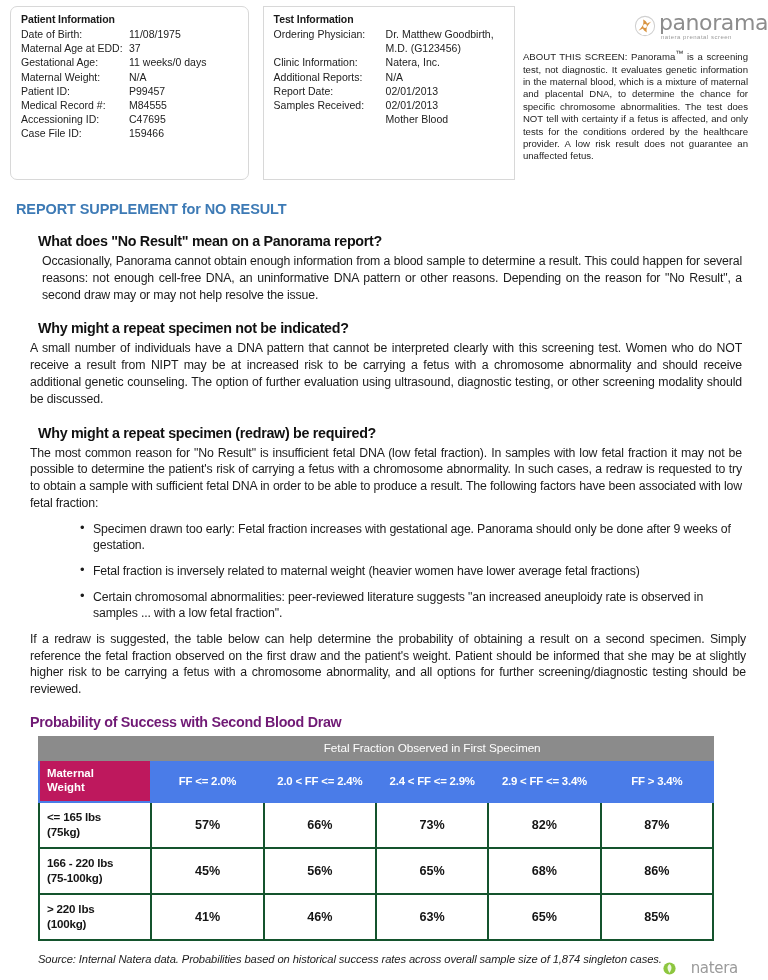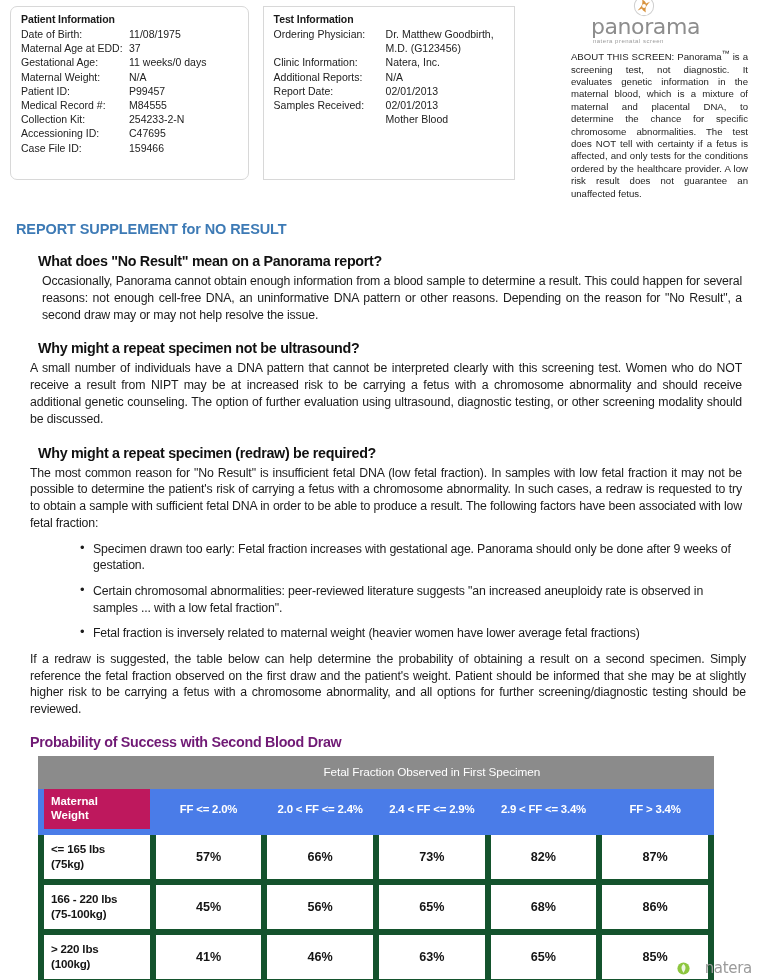--- a/index.html
+++ b/index.html
@@ -73,7 +73,6 @@
     align-items: center;
     justify-content: flex-end;
     height: 36px;
-    flex-direction: column;
   }
   .swirl {
     width: 22px;

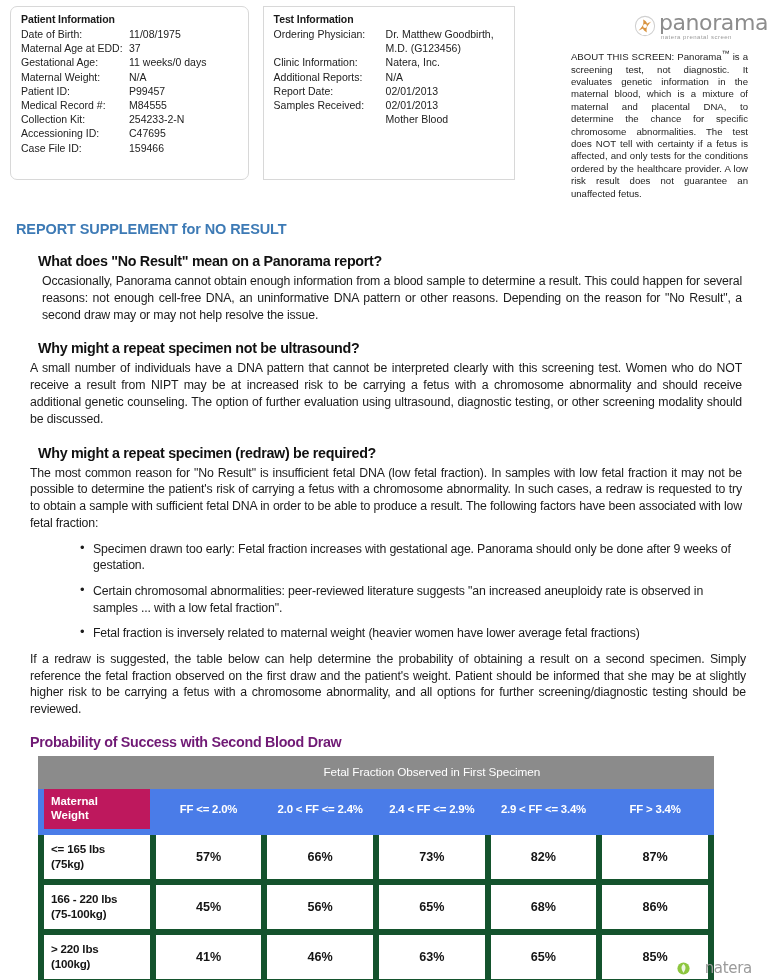--- a/index.html
+++ b/index.html
@@ -110,7 +110,6 @@
     color: #1d1d1d;
     padding-right: 20px;
     margin-top: 4px;
-    margin-left: 48px;
   }
 
   

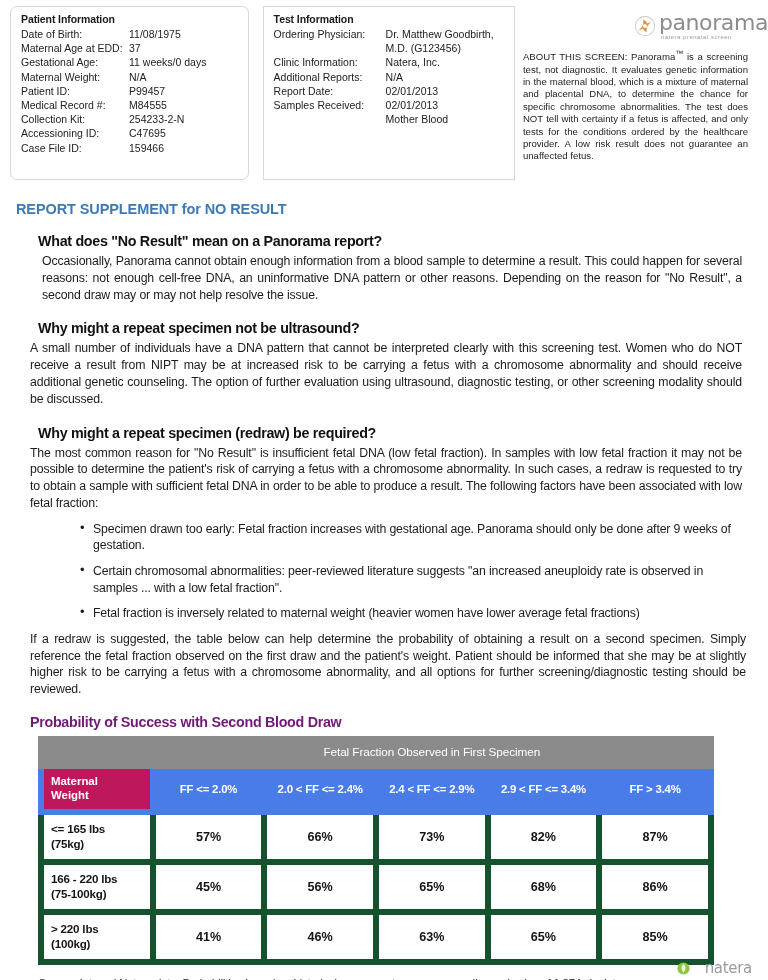--- a/index.html
+++ b/index.html
@@ -313,10 +313,6 @@
         <div class="info-line">
           <div class="info-label">Medical Record #:</div>
           <div class="info-value">M84555</div>
-        </div>
-        <div class="info-line">
-          <div class="info-label">Collection Kit:</div>
-          <div class="info-value">254233-2-N</div>
         </div>
         <div class="info-line">
           <div class="info-label">Accessioning ID:</div>

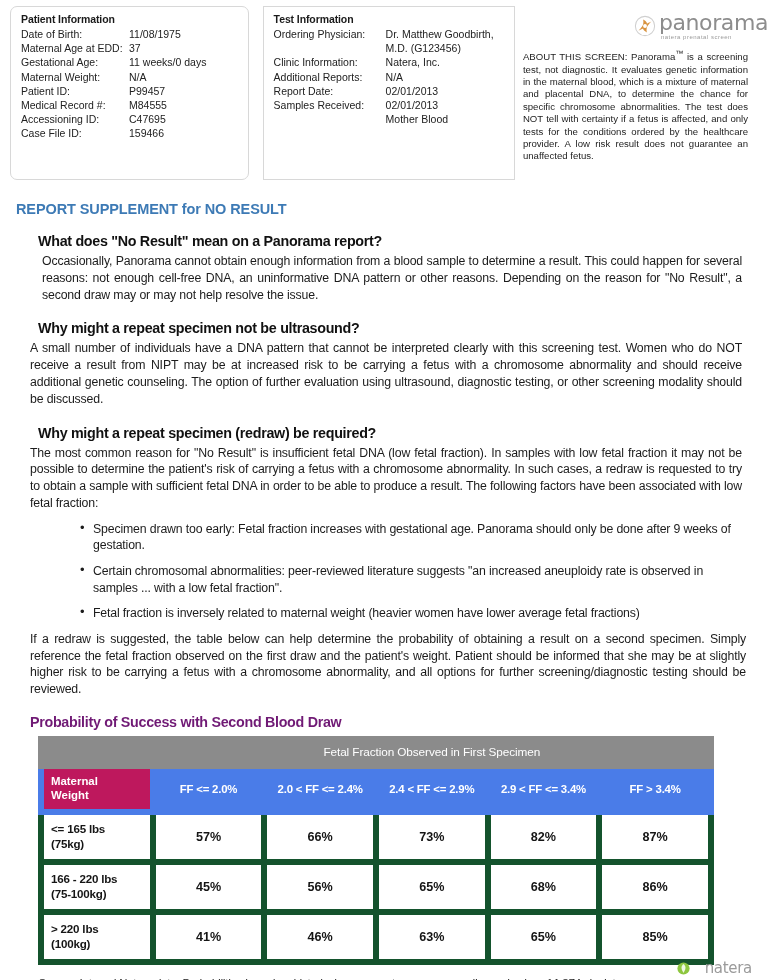--- a/index.html
+++ b/index.html
@@ -379,7 +379,7 @@
   <h3 class="q first">What does "No Result" mean on a Panorama report?</h3>
   <p class="body">Occasionally, Panorama cannot obtain enough information from a blood sample to determine a result. This could happen for several reasons: not enough cell-free DNA, an uninformative DNA pattern or other reasons. Depending on the reason for "No Result", a second draw may or may not help resolve the issue.</p>
 
-  <h3 class="q">Why might a repeat specimen not be ultrasound?</h3>
+  <h3 class="q">Why might a repeat specimen not be indicated?</h3>
   <p class="body indent-left">A small number of individuals have a DNA pattern that cannot be interpreted clearly with this screening test. Women who do NOT receive a result from NIPT may be at increased risk to be carrying a fetus with a chromosome abnormality and should receive additional genetic counseling. The option of further evaluation using ultrasound, diagnostic testing, or other screening modality should be discussed.</p>
 
   <h3 class="q">Why might a repeat specimen (redraw) be required?</h3>

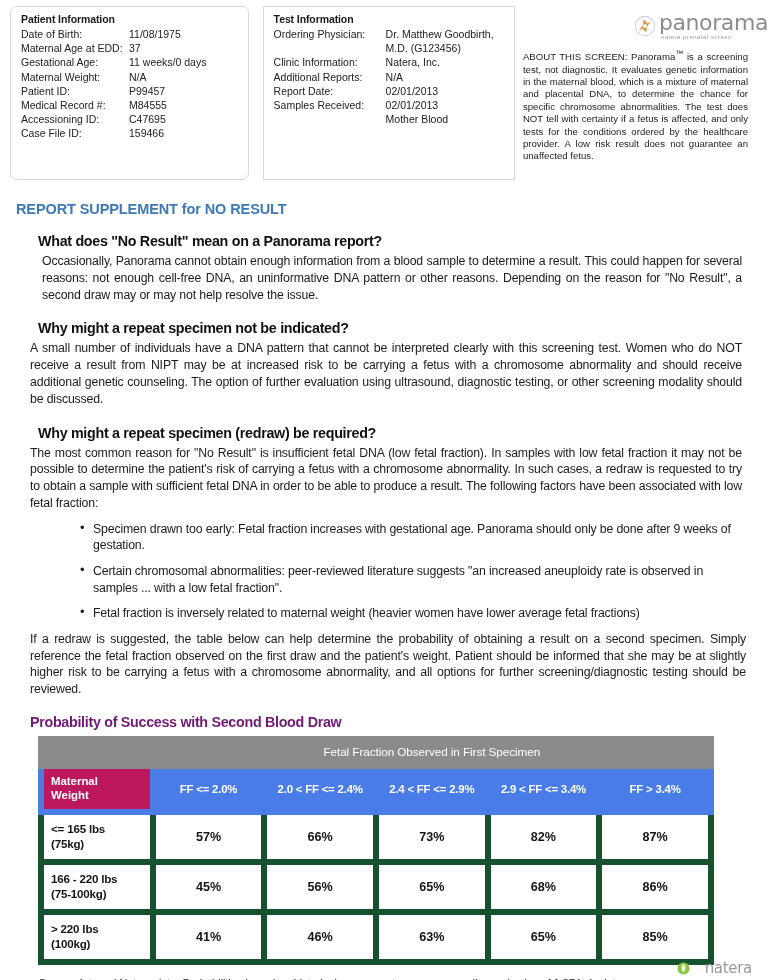--- a/index.html
+++ b/index.html
@@ -387,8 +387,8 @@
 
   <ul class="factors" id="factor-list">
       <li>Specimen drawn too early: Fetal fraction increases with gestational age. Panorama should only be done after 9 weeks of gestation.</li>
+      <li>Fetal fraction is inversely related to maternal weight (heavier women have lower average fetal fractions)</li>
       <li>Certain chromosomal abnormalities: peer-reviewed literature suggests "an increased aneuploidy rate is observed in samples ... with a low fetal fraction".</li>
-      <li>Fetal fraction is inversely related to maternal weight (heavier women have lower average fetal fractions)</li>
     </ul>
 
   <p class="closing">If a redraw is suggested, the table below can help determine the probability of obtaining a result on a second specimen. Simply reference the fetal fraction observed on the first draw and the patient's weight. Patient should be informed that she may be at slightly higher risk to be carrying a fetus with a chromosome abnormality, and all options for further screening/diagnostic testing should be reviewed.</p>

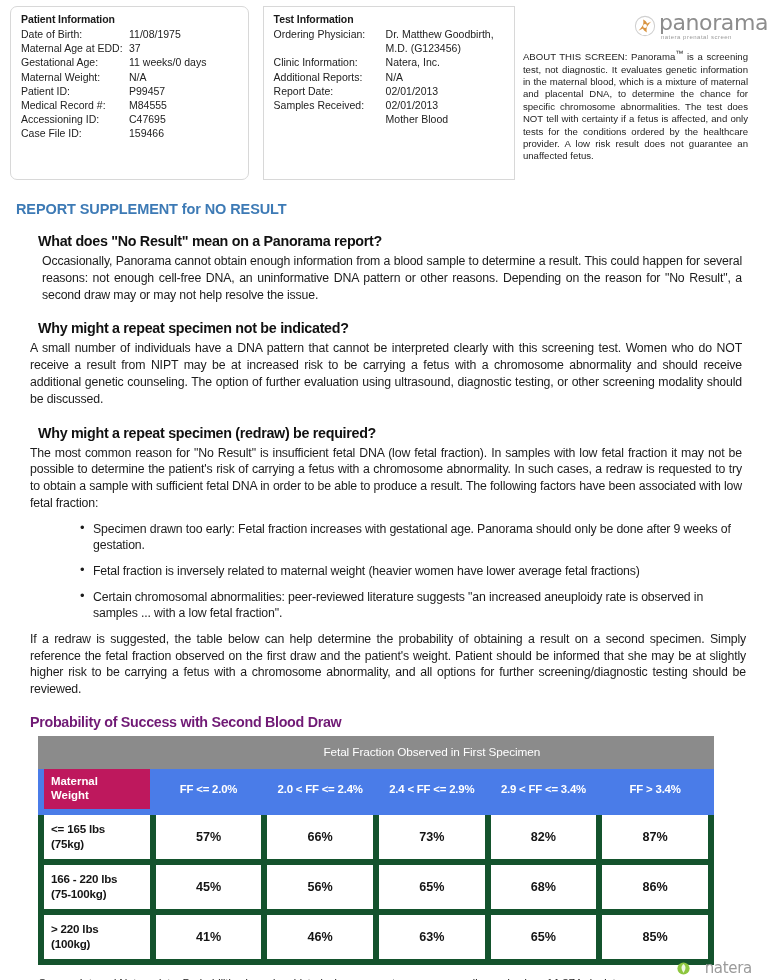--- a/index.html
+++ b/index.html
@@ -187,7 +187,7 @@
     table-layout: fixed;
   }
   #prob-table th, #prob-table td {
-    border: 6px solid #14532d;
+    border: 2px solid #14532d;
     margin-top: 8px;
   }
   .grp-head {

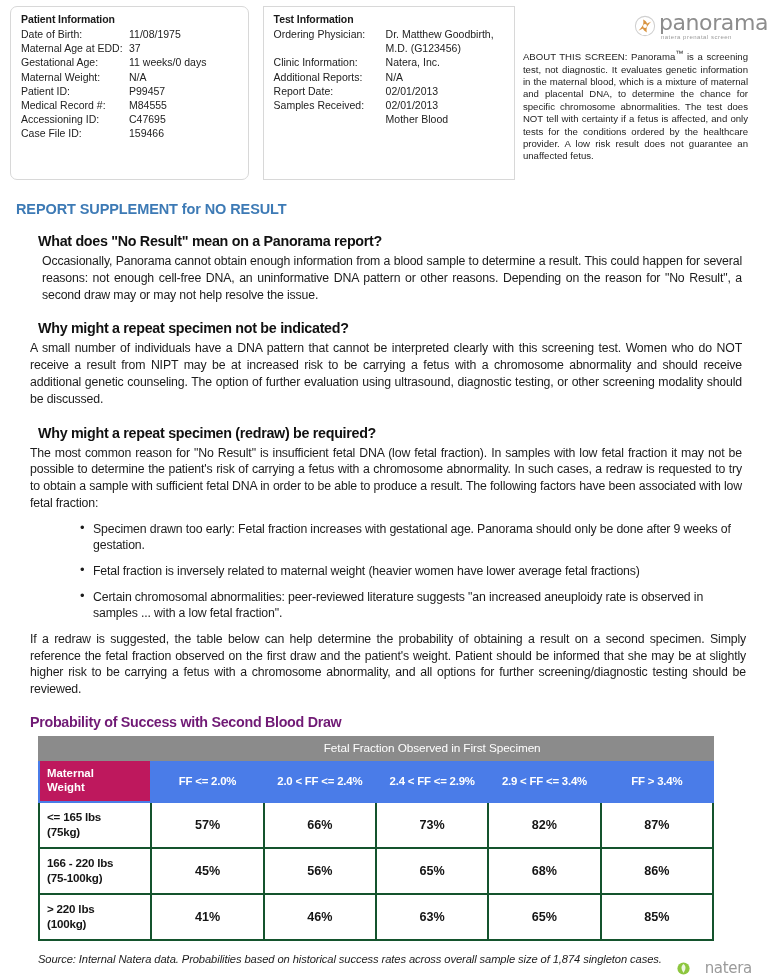--- a/index.html
+++ b/index.html
@@ -254,7 +254,7 @@
   
   #natera-logo {
     position: absolute;
-    right: 16px;
+    right: 30px;
     bottom: 5px;
     display: flex;
     align-items: center;

